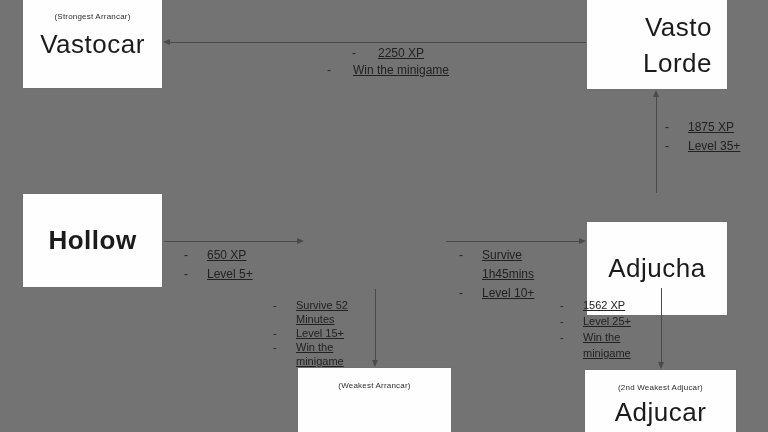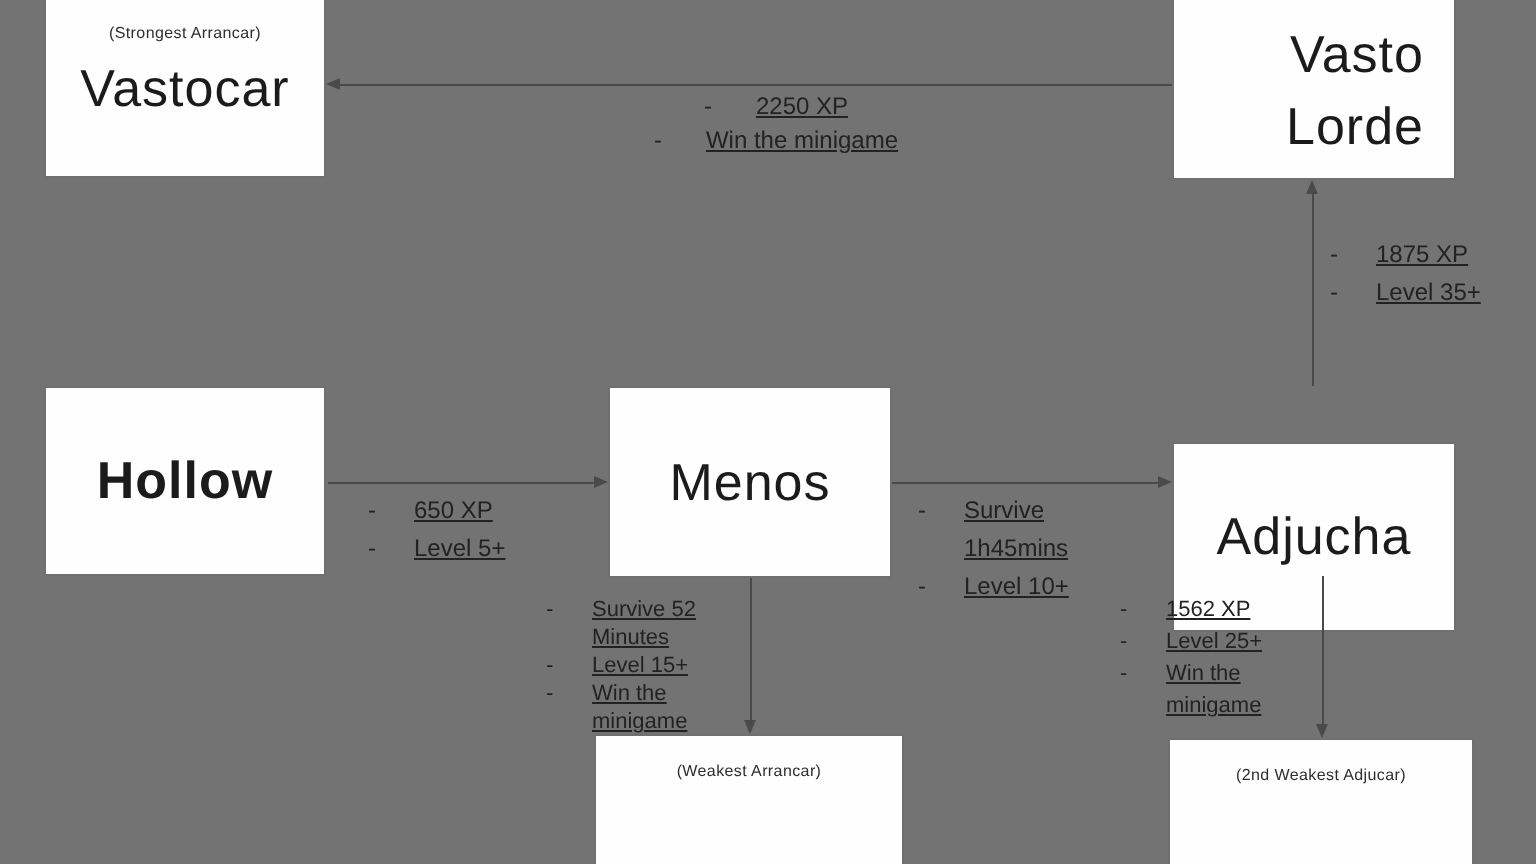--- a/index.html
+++ b/index.html
@@ -72,9 +72,6 @@
     <div class="node-title">Hollow</div>
   </div>
 
-  <div class="node" style="left:304px; top:193px; width:142px; height:96px; justify-content:center;">
-    <div class="node-title">Menos</div>
-  </div>
 
   <div class="node" style="left:586px; top:193px; width:142px; height:95px; justify-content:center;margin-top:28px;">
     <div class="node-title">Adjucha</div>

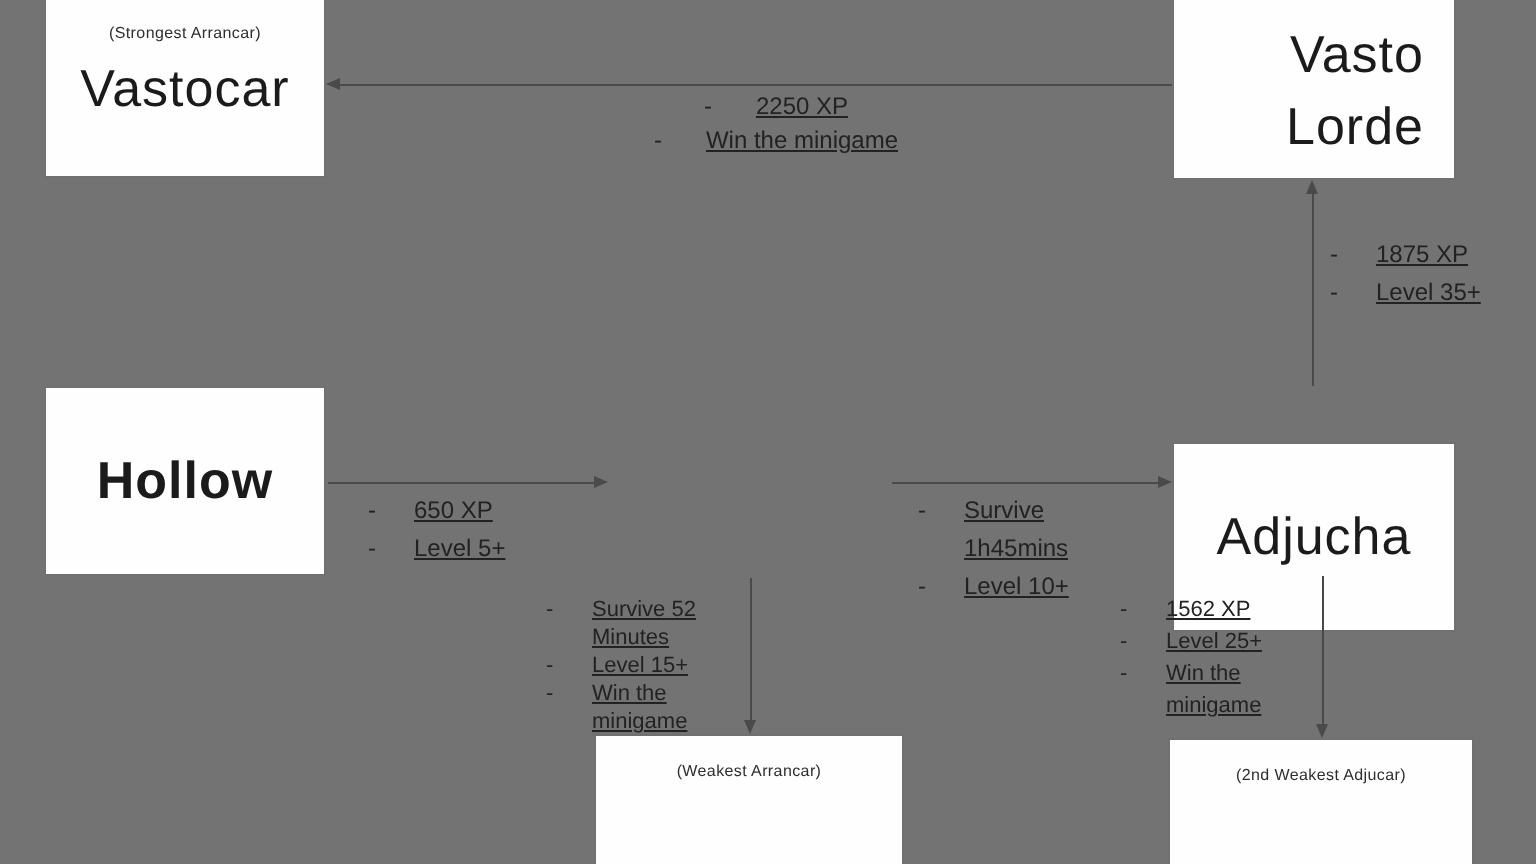--- a/index.html
+++ b/index.html
@@ -83,6 +83,7 @@
 
   <div class="node" style="left:584px; top:369px; width:153px; height:70px; padding-top:12px;">
     <div class="node-subtitle">(2nd Weakest Adjucar)</div>
+    <div class="node-title" style="margin-top:3px;">Adjucar</div>
   </div>
 
   <div class="edge-line h" style="left:170px; top:42px; width:416px;"></div>

